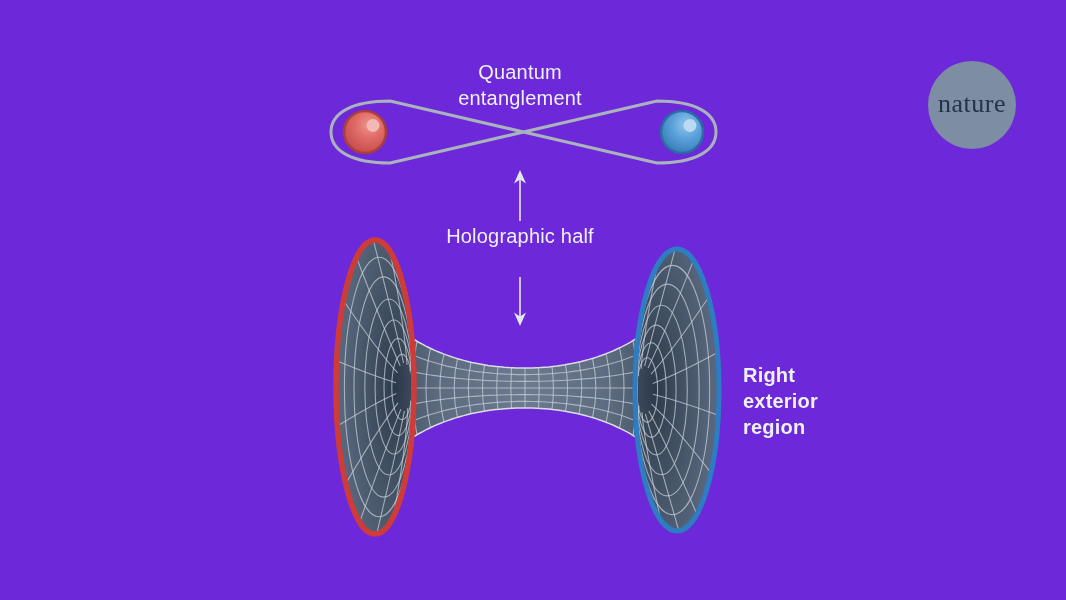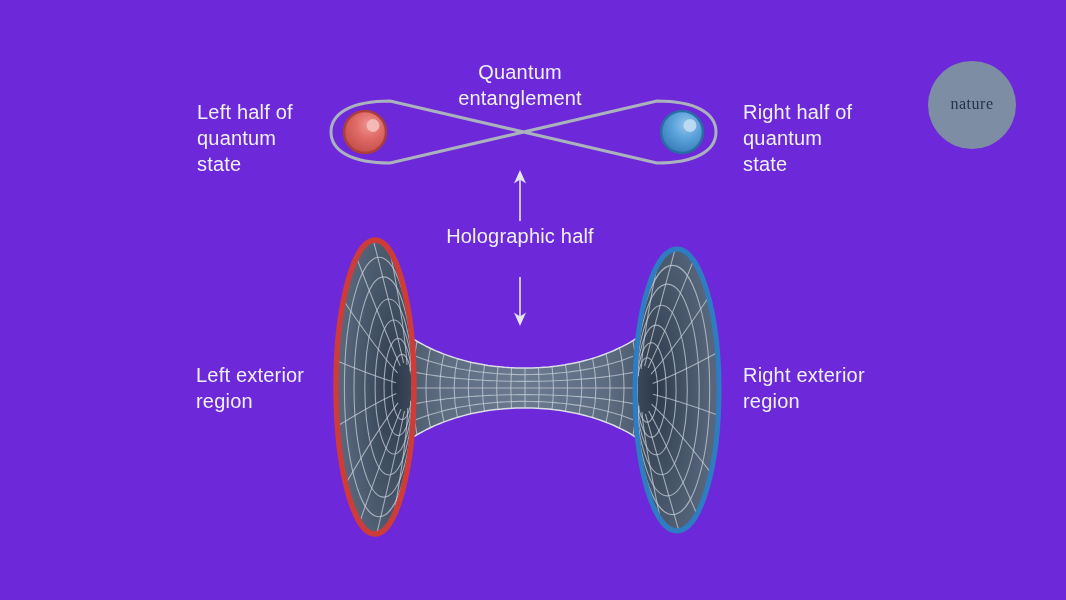--- a/index.html
+++ b/index.html
@@ -165,7 +165,6 @@
   </svg>
 
   <div class="lbl lbl-quantum center" style="color: rgb(238, 241, 245);">Quantum entanglement</div>
-  <div class="lbl lbl-left-half" style="color: rgb(238, 241, 245);">Left half of quantum state</div>
   <div class="lbl lbl-right-half" style="color: rgb(238, 241, 245);">Right half of quantum state</div>
   <div class="lbl lbl-dual center" style="color: rgb(238, 241, 245);">Holographic half</div>
   <div class="lbl lbl-left-ext" style="color: rgb(238, 241, 245);">Left exterior region</div>

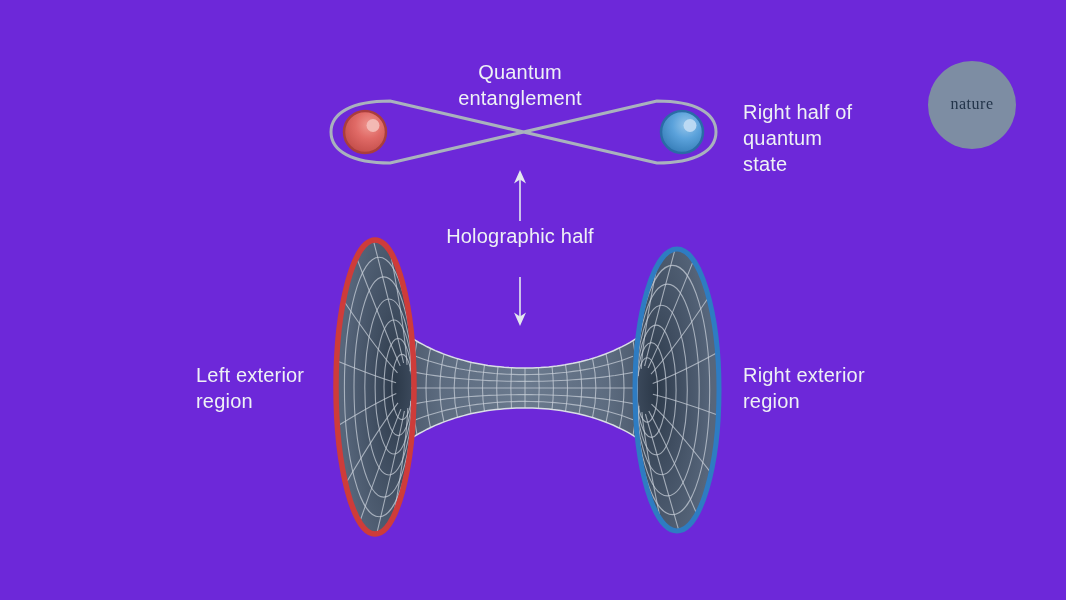--- a/index.html
+++ b/index.html
@@ -165,7 +165,6 @@
   </svg>
 
   <div class="lbl lbl-quantum center" style="color: rgb(238, 241, 245);">Quantum entanglement</div>
-  <div class="lbl lbl-right-half" style="color: rgb(238, 241, 245);">Right half of quantum state</div>
   <div class="lbl lbl-dual center" style="color: rgb(238, 241, 245);">Holographic half</div>
   <div class="lbl lbl-left-ext" style="color: rgb(238, 241, 245);">Left exterior region</div>
   <div class="lbl lbl-right-ext" style="color: rgb(238, 241, 245);">Right exterior region</div>

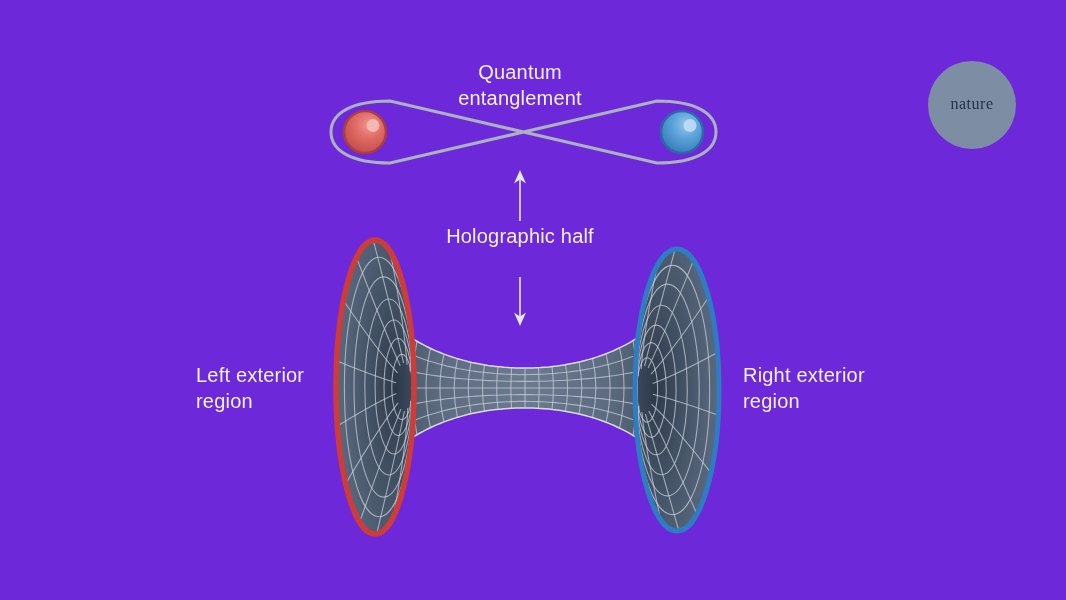--- a/index.html
+++ b/index.html
@@ -27,7 +27,7 @@
     display:flex;align-items:center;justify-content:center;
   }
   .nature-badge span{
-    font-family:"Liberation Serif", serif;font-size:16px;color:#22344a;
+    font-family:"Liberation Serif", serif;font-size:26px;color:#22344a;
     letter-spacing:.5px;transform:translateY(-1px);
   }
 </style>

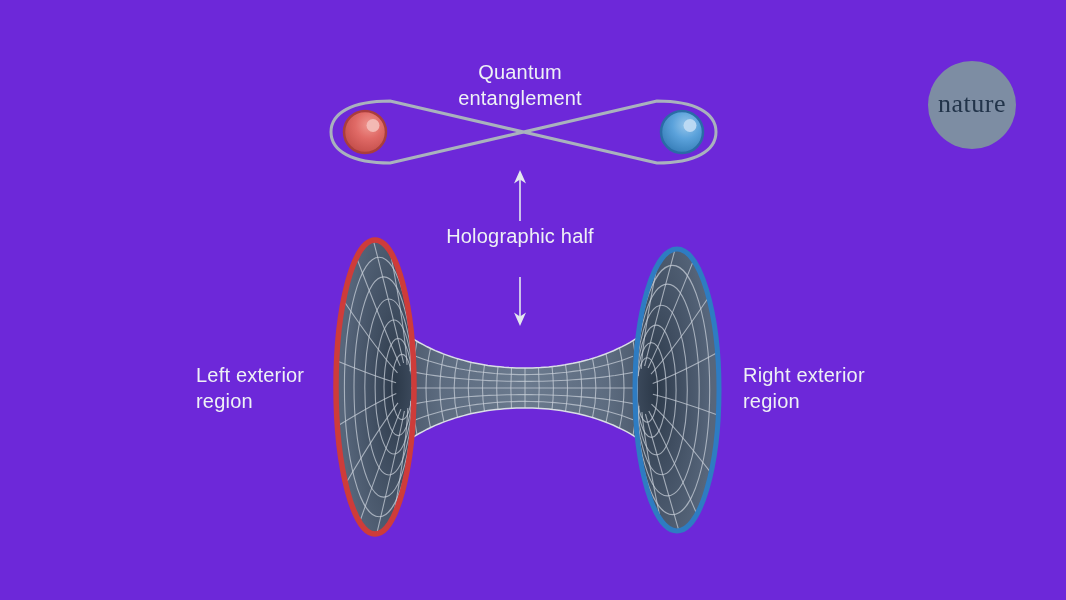--- a/index.html
+++ b/index.html
@@ -166,7 +166,6 @@
 
   <div class="lbl lbl-quantum center" style="color: rgb(238, 241, 245);">Quantum entanglement</div>
   <div class="lbl lbl-dual center" style="color: rgb(238, 241, 245);">Holographic half</div>
-  <div class="lbl lbl-left-ext" style="color: rgb(238, 241, 245);">Left exterior region</div>
   <div class="lbl lbl-right-ext" style="color: rgb(238, 241, 245);">Right exterior region</div>
 
   <div class="nature-badge" style="background: rgb(125, 141, 163);">

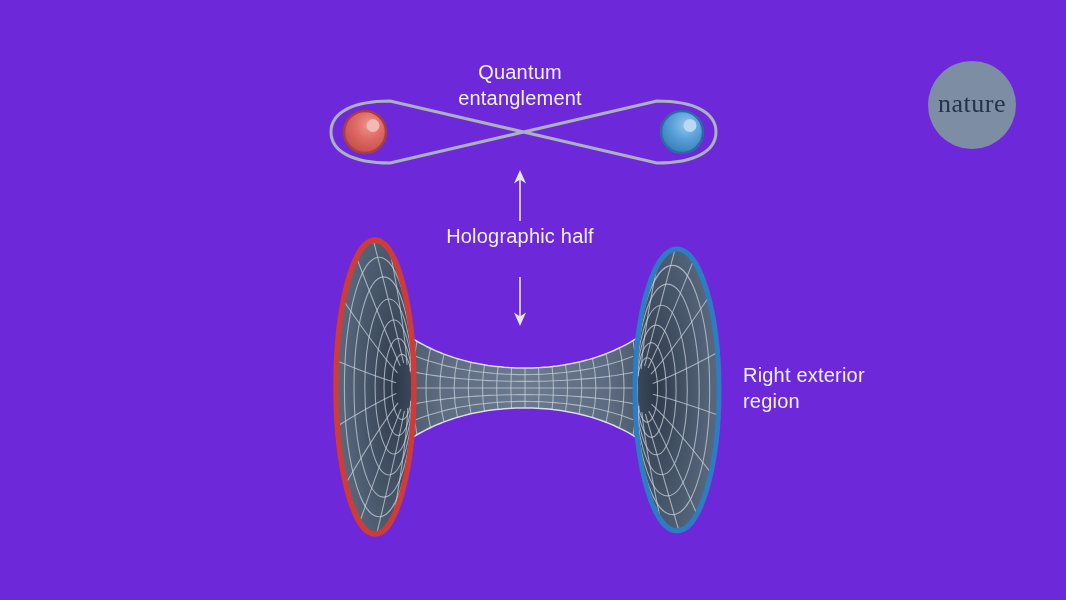--- a/index.html
+++ b/index.html
@@ -20,7 +20,7 @@
   .lbl-dual{left:445px;top:223px;width:150px;}
   .lbl-left-ext{left:196px;top:362px;width:124px;}
   .lbl-emergent{left:464px;top:418px;width:112px;}
-  .lbl-right-ext{left:743px;top:362px;width:130px;}
+  .lbl-right-ext{left:743px;top:362px;width:130px;font-weight:bold;}
   .nature-badge{
     position:absolute;left:928px;top:61px;width:88px;height:88px;
     border-radius:50%;background:#7d8da3;

